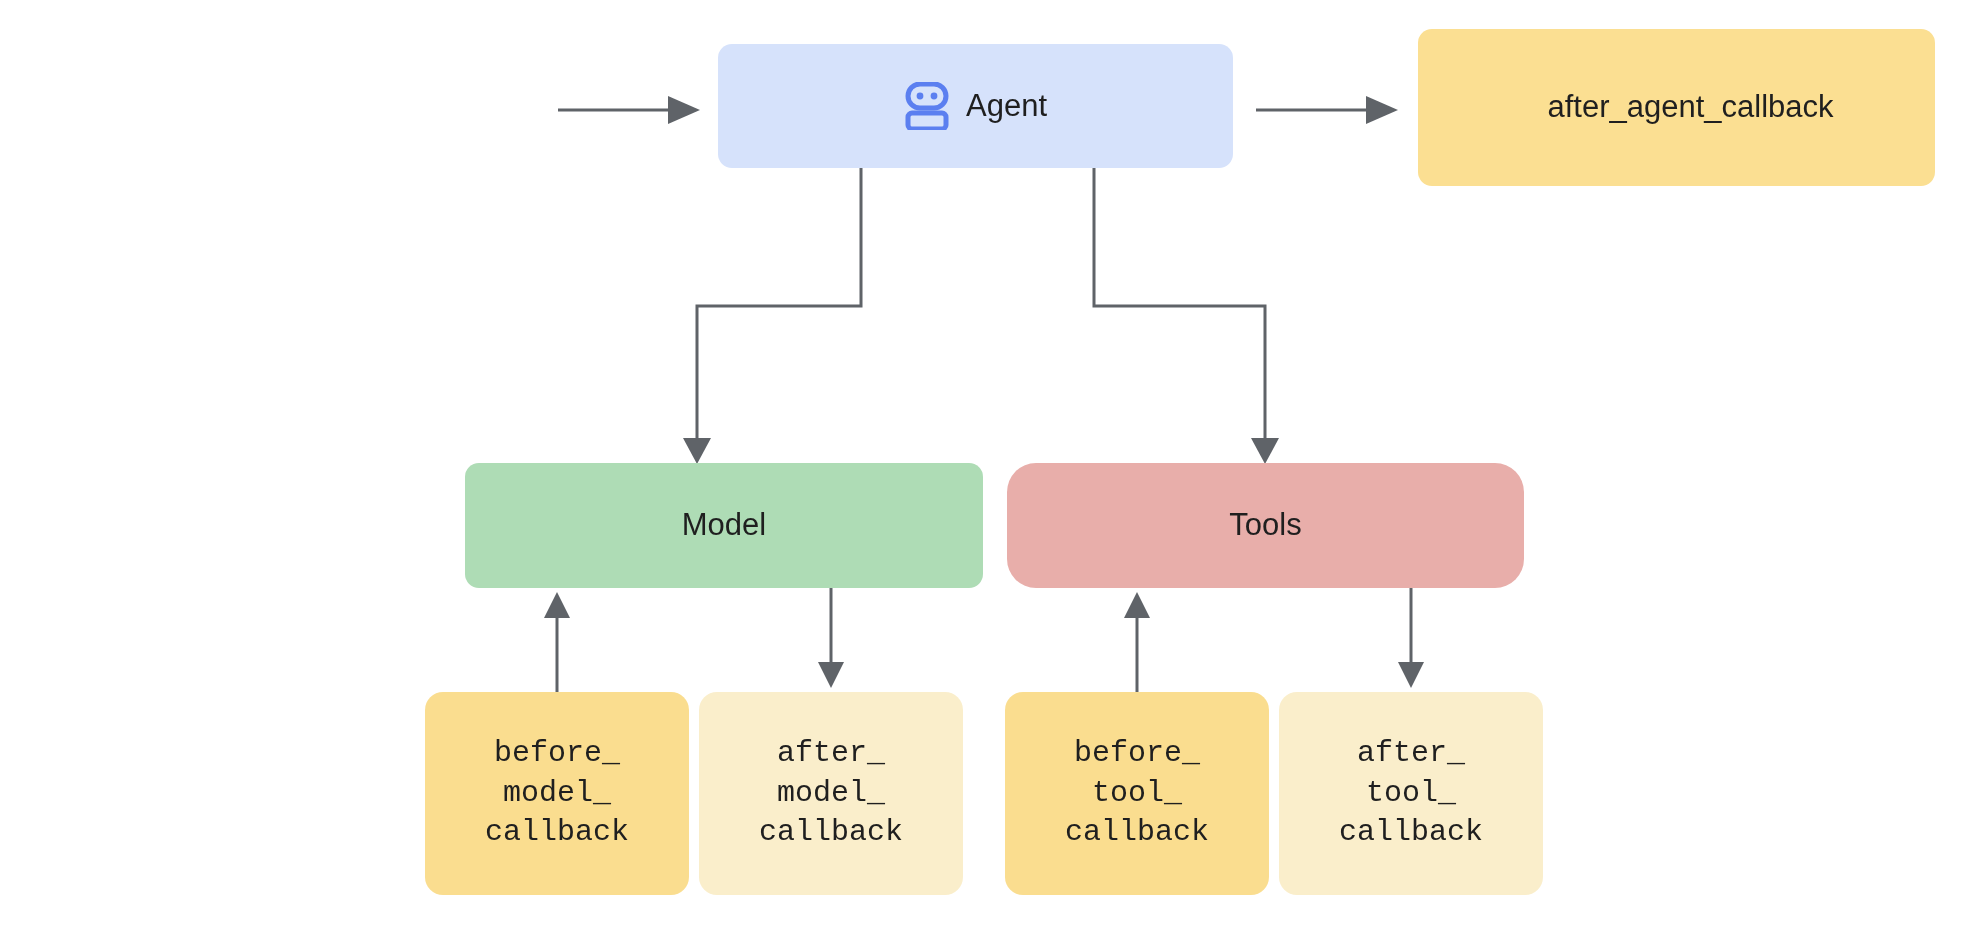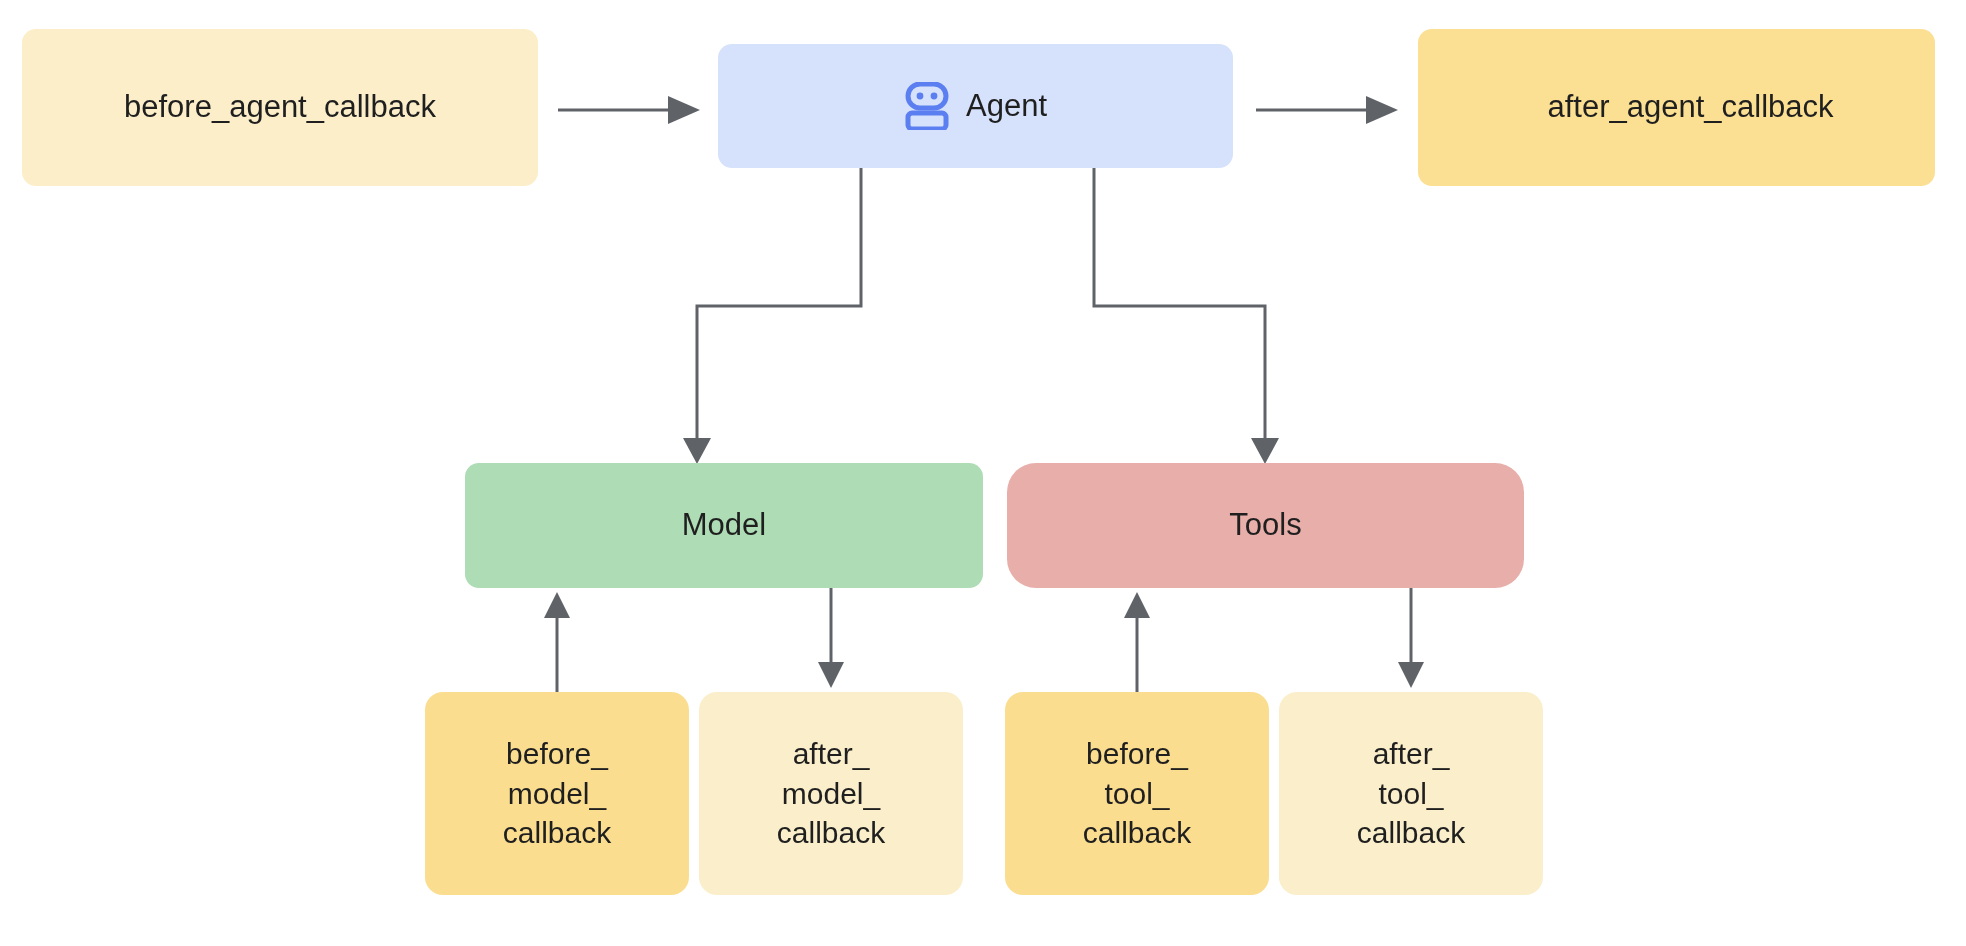--- a/index.html
+++ b/index.html
@@ -146,9 +146,6 @@
     </g>
   </svg>
 
-  <div class="node" id="node-before-agent">
-    <span class="node-label">before_agent_callback</span>
-  </div>
 
   <div class="node" id="node-agent">
     <span class="agent-inner">

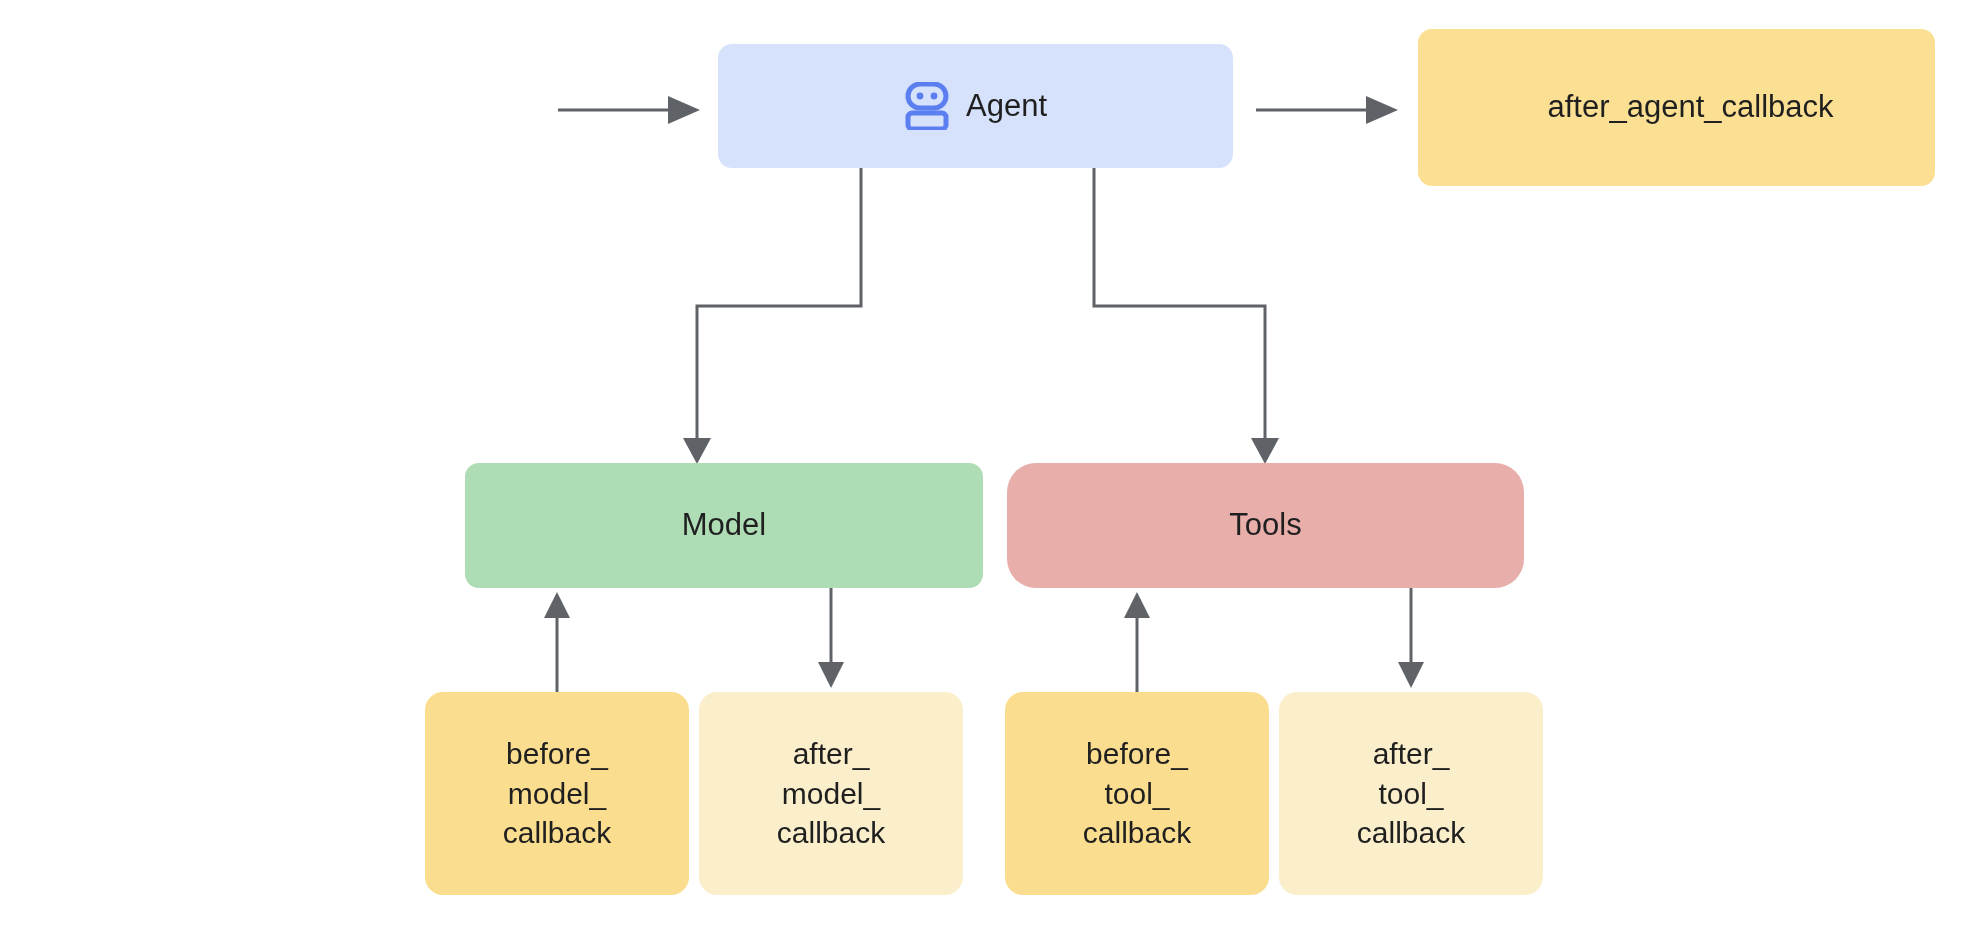--- a/index.html
+++ b/index.html
@@ -76,7 +76,7 @@
   }
 
   
-  .leaf { font-size: 30px; border-radius: 18px; }
+  .leaf { font-size: 30px; border-radius: 18px; font-family: Liberation Mono, monospace; }
   #node-before-model { left: 425px;  top: 692px; width: 264px; height: 203px; background: #fadd8f; }
   #node-after-model  { left: 699px;  top: 692px; width: 264px; height: 203px; background: #faeecb; }
   #node-before-tool  { left: 1005px; top: 692px; width: 264px; height: 203px; background: #fadd8f; }

